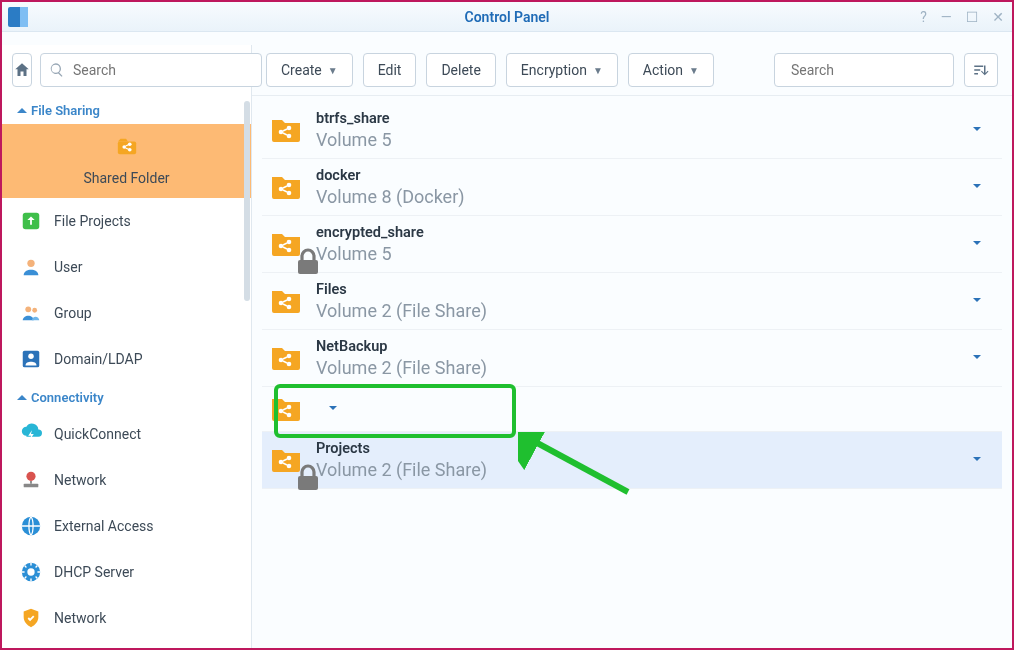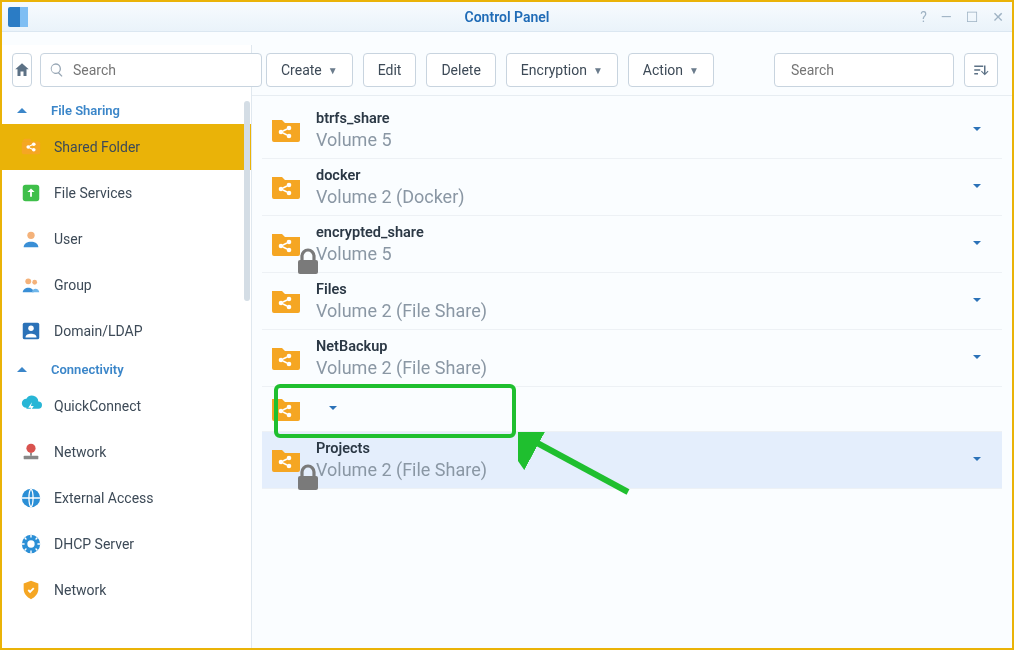--- a/index.html
+++ b/index.html
@@ -4,7 +4,7 @@
 <style>
   * { box-sizing: border-box; font-family: -apple-system, "Segoe UI", Roboto, Arial, sans-serif; }
   body { margin:0; background:#fff; }
-  .window { width:1014px; height:650px; border:2px solid #eab308; position:relative; display:flex; flex-direction:column; background:#fafdff; }
+  .window { width:1014px; height:650px; border:2px solid #be185d; position:relative; display:flex; flex-direction:column; background:#fafdff; }
   .titlebar { height:30px; background:linear-gradient(#f7fbfe,#eaf3fa); border-bottom:1px solid #dbe7f1; display:flex; align-items:center; position:relative; }
   .title-icon { width:20px; height:20px; margin-left:6px; background:#2b7cc5; border-radius:2px; position:relative; }
   .title-icon::after{content:"";position:absolute;right:0;top:0;width:8px;height:20px;background:#7fbef3;}

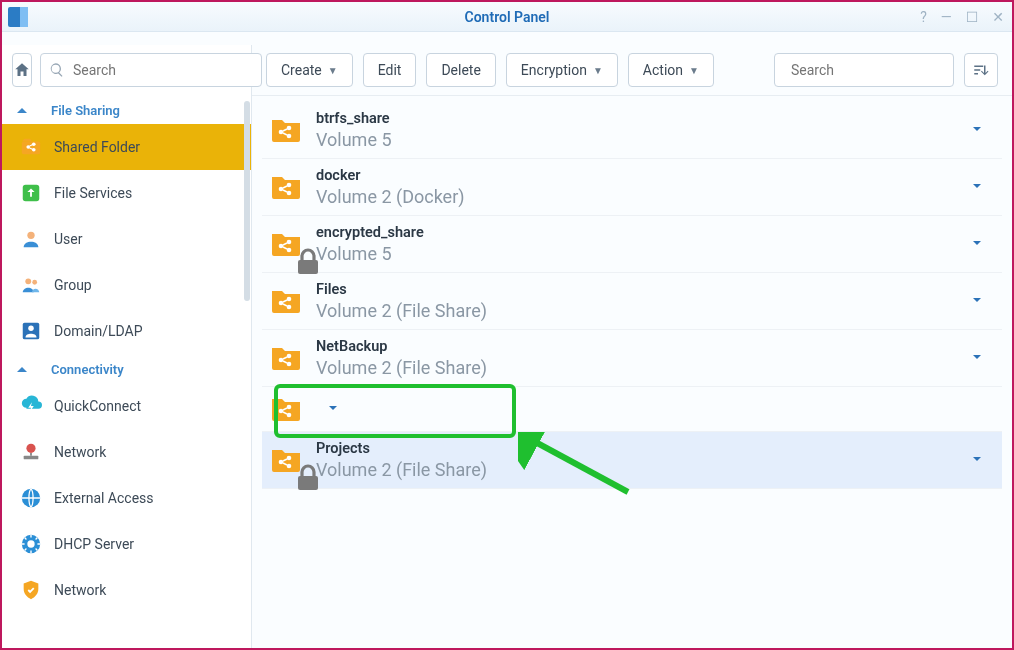--- a/index.html
+++ b/index.html
@@ -21,7 +21,7 @@
   .search-wrap { flex:1; height:34px; border:1px solid #c8d4df; border-radius:4px; display:flex; align-items:center; padding:0 8px; color:#98a7b5; background:#fff;}
   .search-wrap svg{width:16px;height:16px;fill:#98a7b5;margin-right:6px;}
   .search-wrap input{ border:none; outline:none; flex:1; font-size:14px; color:#333; background:transparent;}
-  .section-hdr { display:flex; align-items:center; gap:23px; padding:8px 14px 6px 14px; color:#3b86c9; font-weight:600; font-size:13px;}
+  .section-hdr { display:flex; align-items:center; gap:3px; padding:8px 14px 6px 14px; color:#3b86c9; font-weight:600; font-size:13px;}
   .section-hdr svg{width:12px;height:12px;fill:#3b86c9;}
   .nav-item { display:flex; align-items:center; gap:12px; padding:12px 18px; font-size:14px; color:#3d4a57; cursor:pointer;}
   .nav-item.selected { background:#eab308; }

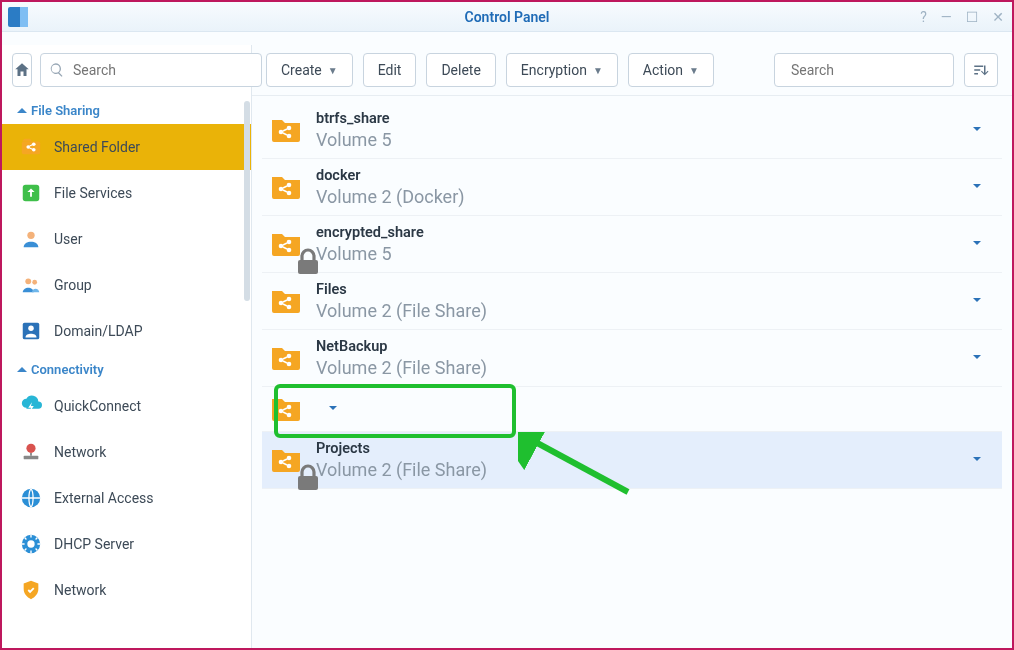--- a/index.html
+++ b/index.html
@@ -24,7 +24,7 @@
   .section-hdr { display:flex; align-items:center; gap:3px; padding:8px 14px 6px 14px; color:#3b86c9; font-weight:600; font-size:13px;}
   .section-hdr svg{width:12px;height:12px;fill:#3b86c9;}
   .nav-item { display:flex; align-items:center; gap:12px; padding:12px 18px; font-size:14px; color:#3d4a57; cursor:pointer;}
-  .nav-item.selected { background:#eab308; }
+  .nav-item.selected { background:#fdba74;flex-direction:column; }
   .nav-icon { width:22px; height:22px; display:flex; align-items:center; justify-content:center; }
   .nav-icon svg{width:22px;height:22px;}
   .sidebar-track{position:absolute;right:0;top:56px;bottom:0;width:8px;}

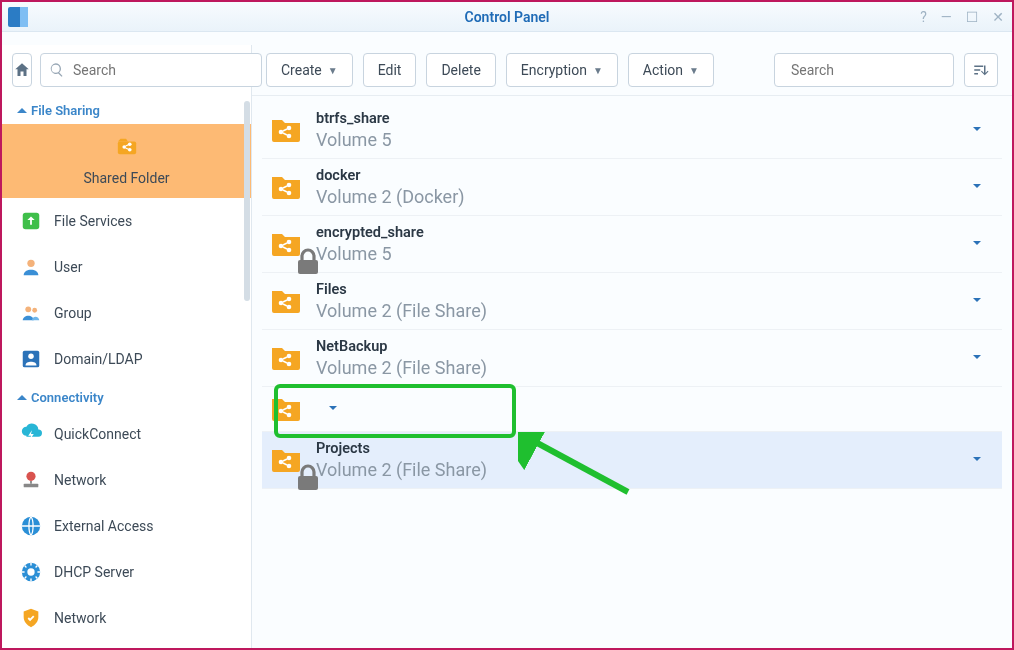--- a/index.html
+++ b/index.html
@@ -272,7 +272,7 @@
               </svg></div>
             <div class="info">
               <div class="name">docker</div>
-              <div class="sub">Volume 2 (Docker)</div>
+              <div class="sub">Volume 8 (Docker)</div>
             </div>
             <div class="chev"><svg viewBox="0 0 14 14">
                 <path d="M3 5l4 4 4-4"></path>

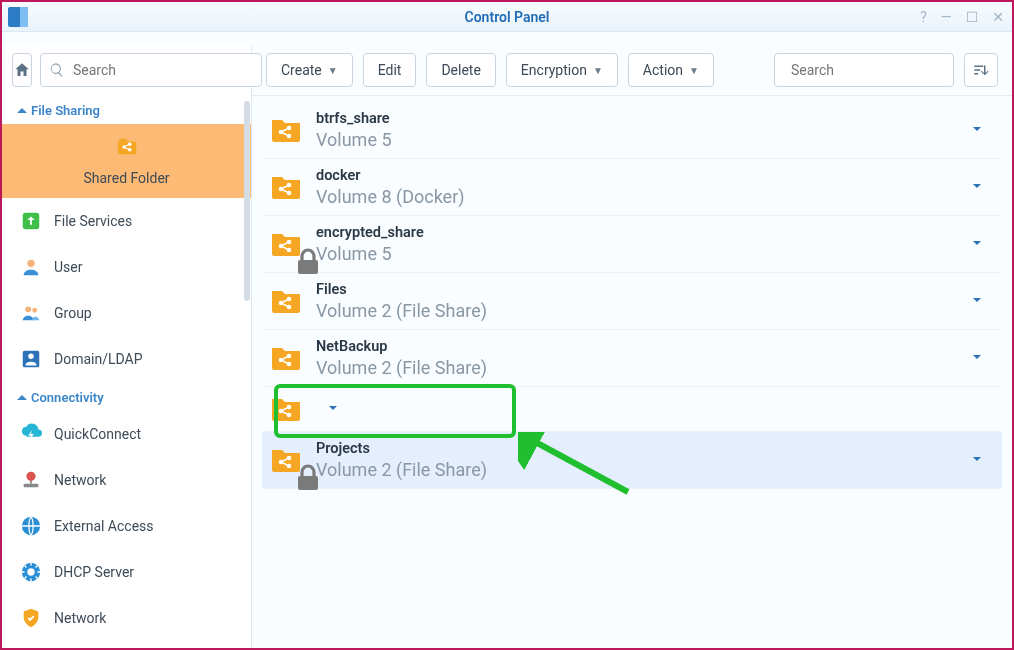--- a/index.html
+++ b/index.html
@@ -118,7 +118,7 @@
                 <path d="M12 7l-4 4h3v5h2v-5h3z" fill="#fff"></path>
               </svg>
           </span>
-          <span>File Services</span>
+          <span>File Projects</span>
         </div>
         <div class="nav-item">
           <span class="nav-icon">

